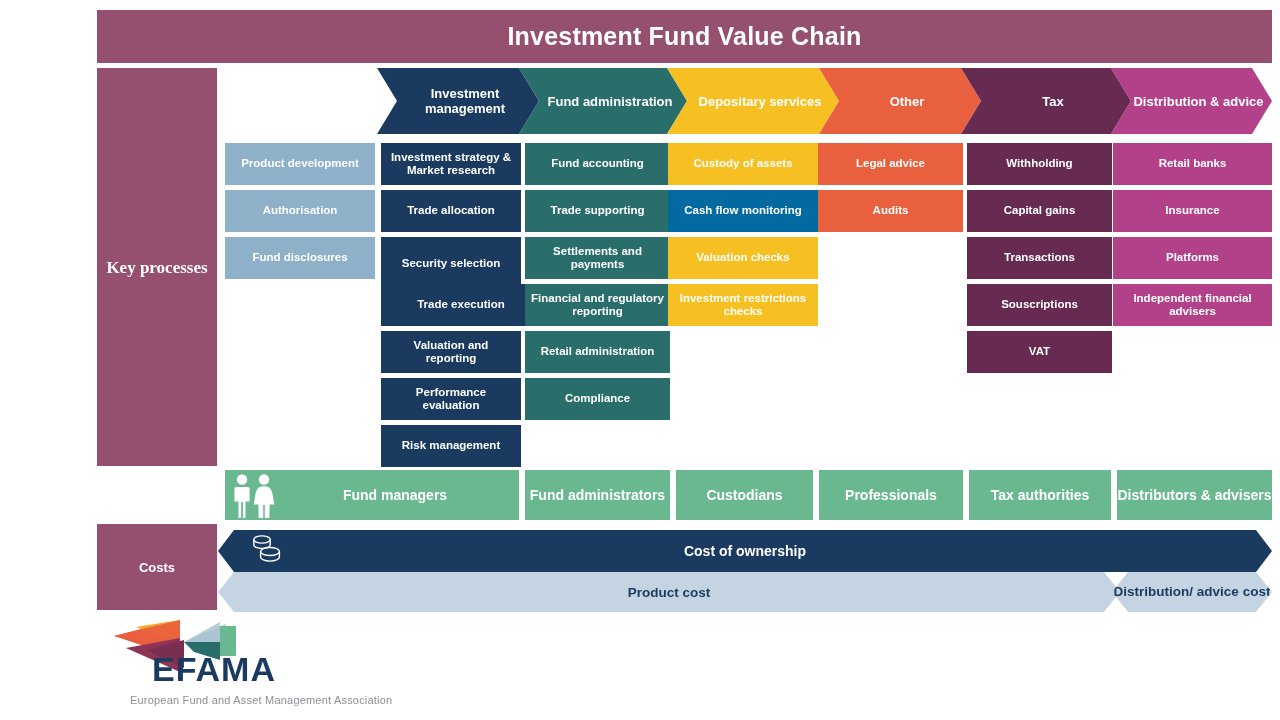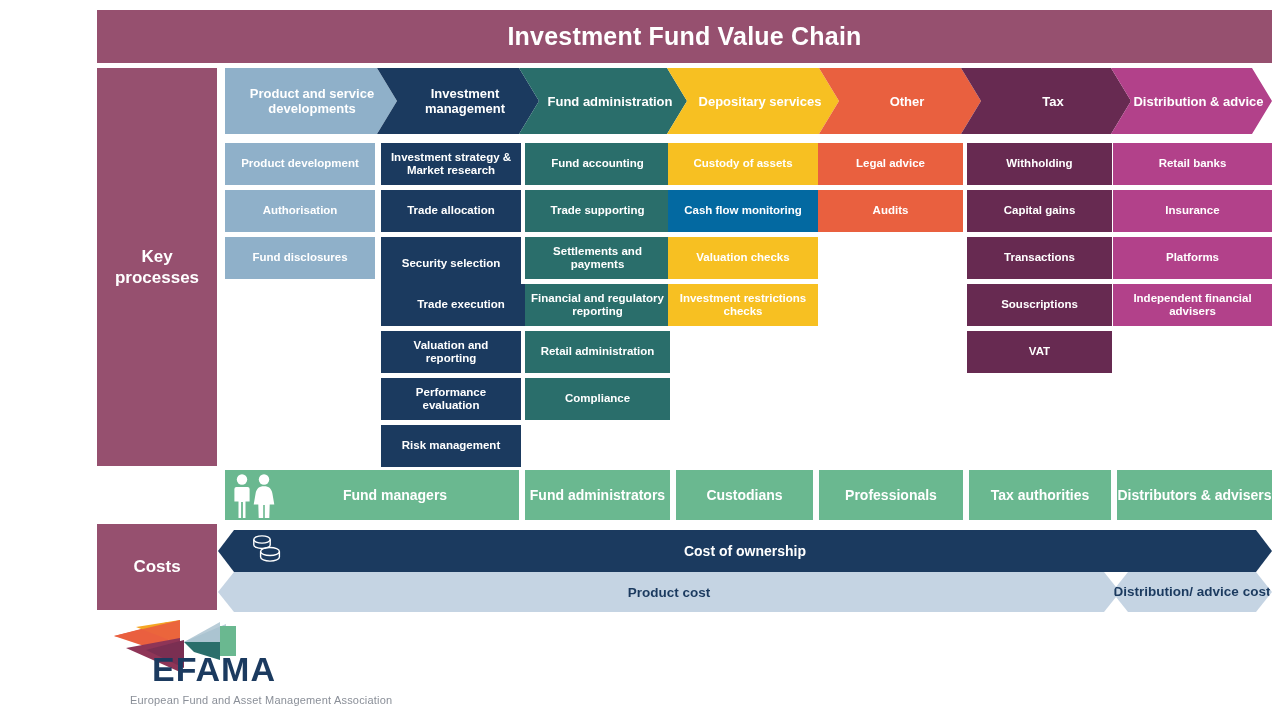--- a/index.html
+++ b/index.html
@@ -114,9 +114,6 @@
   <div class="row-label" id="label-costs">Costs</div>
 
   <div id="chevron-band">
-    <div class="chevron first" id="chev-0" style="left: 225px; width: 172px; background: rgb(143, 176, 201);">
-      <span>Product and service developments</span>
-    </div>
     <div class="chevron mid" id="chev-1" style="left: 377px; width: 162px; background: rgb(27, 58, 95);">
       <span>Investment management</span>
     </div>

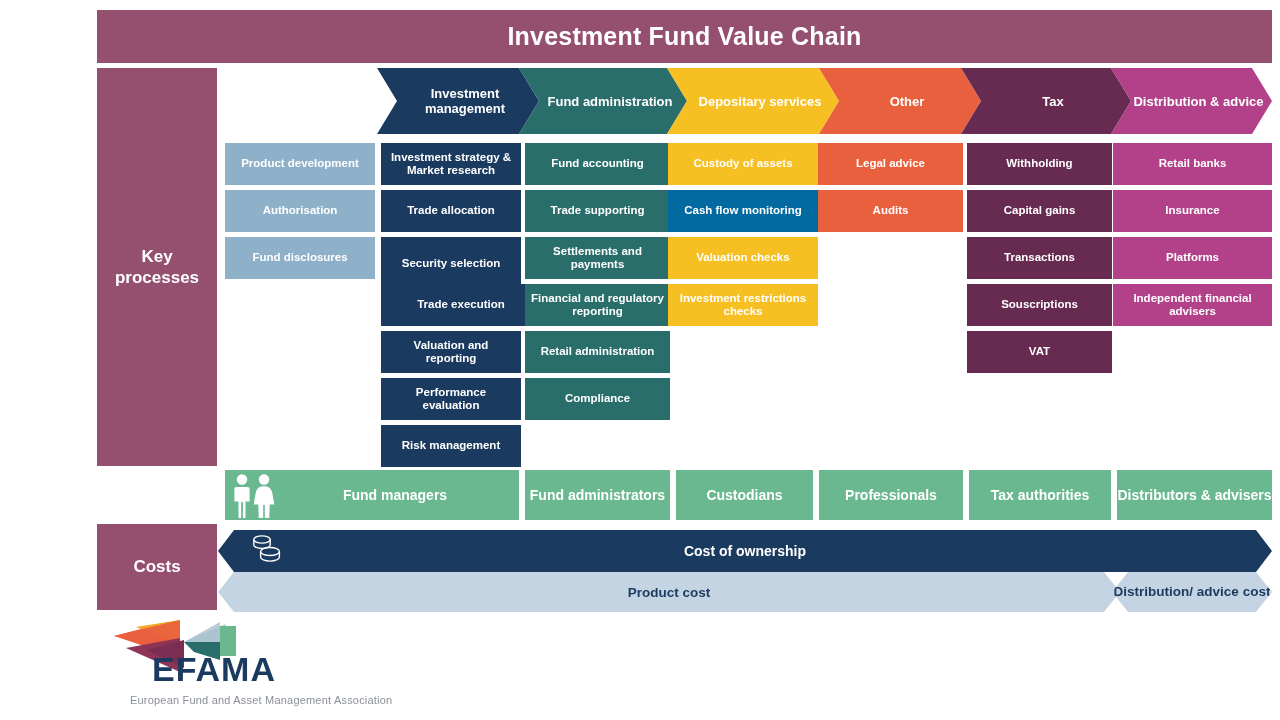--- a/index.html
+++ b/index.html
@@ -32,7 +32,7 @@
     text-align: center;
     color: #ffffff; font-weight: bold;
   }
-  #label-key-processes { top: 68px; height: 398px; font-size: 17px; line-height: 21px; }
+  #label-key-processes { top: 68px; height: 398px; font-size: 17px; line-height: 21px; font-family: Liberation Serif, serif; }
   #label-providers    { top: 470px; height: 50px; font-size: 17px; }
   #label-costs        { top: 524px; height: 86px; font-size: 17px; }
 

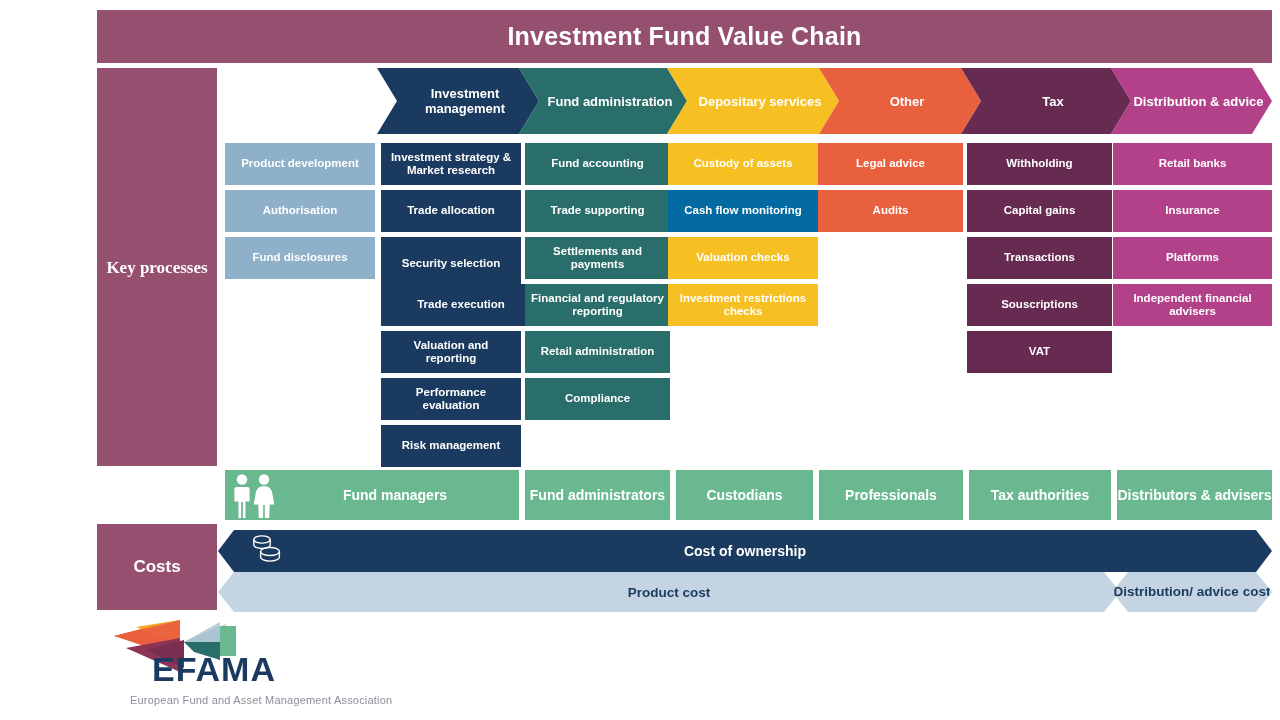--- a/index.html
+++ b/index.html
@@ -34,7 +34,7 @@
   }
   #label-key-processes { top: 68px; height: 398px; font-size: 17px; line-height: 21px; font-family: Liberation Serif, serif; }
   #label-providers    { top: 470px; height: 50px; font-size: 17px; }
-  #label-costs        { top: 524px; height: 86px; font-size: 17px; }
+  #label-costs        { top: 524px; height: 86px; font-size: 13px; }
 
   
   #chevron-band { position: absolute; left: 0; top: 68px; width: 1280px; height: 66px; }

